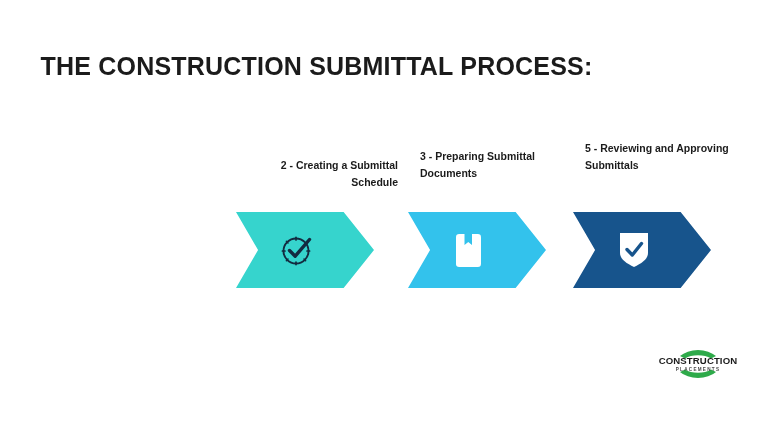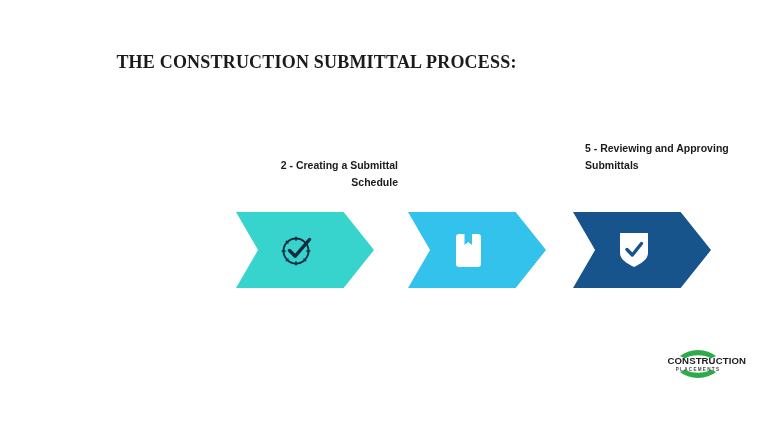--- a/index.html
+++ b/index.html
@@ -29,11 +29,11 @@
     left: 0;
     width: 633px;
     text-align: center;
-    font-size: 18px;
+    font-size: 25px;
     font-weight: bold;
     letter-spacing: 0.2px;
     color: #1b1b1b;
-    font-family: Liberation Serif, serif;
+    font-family: Liberation Sans, sans-serif;
   }
 
   

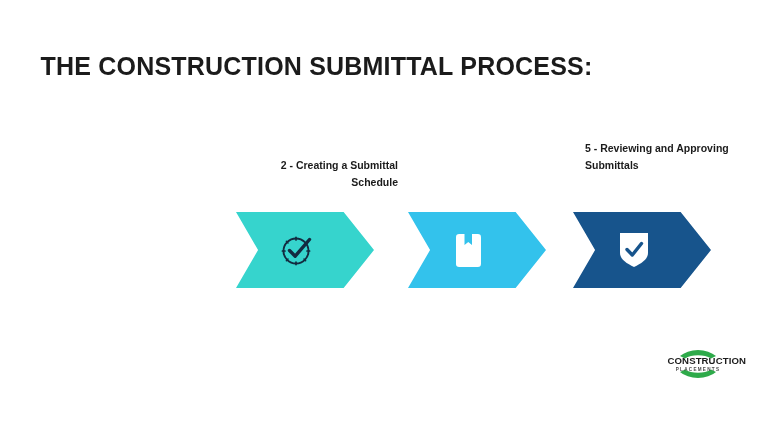--- a/index.html
+++ b/index.html
@@ -165,6 +165,7 @@
     </div>
 
     <div class="step step-3">
+      <div class="step-label">3 - Preparing Submittal Documents</div>
       <div class="chevron" style="background: rgb(51, 194, 236);">
         <div class="chevron-icon">
           <svg width="25" height="33" viewBox="0 0 25 33">

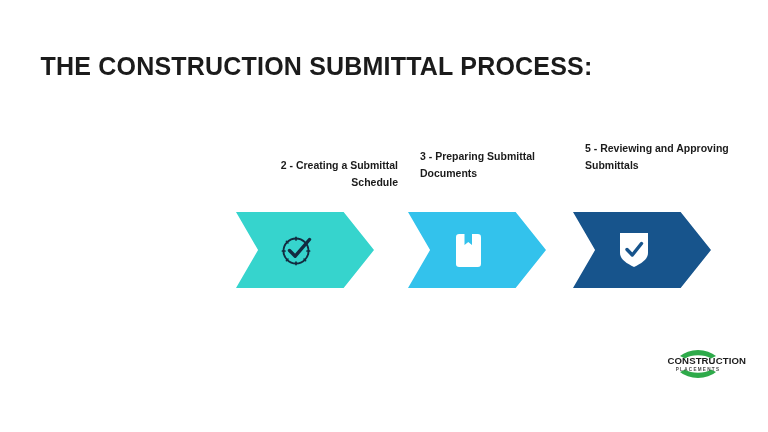--- a/index.html
+++ b/index.html
@@ -115,7 +115,7 @@
     left: 0;
     top: 12px;
     width: 96px;
-    text-align: right;
+    text-align: center;
     font-size: 9.6px;
     font-weight: bold;
     letter-spacing: 0.1px;

